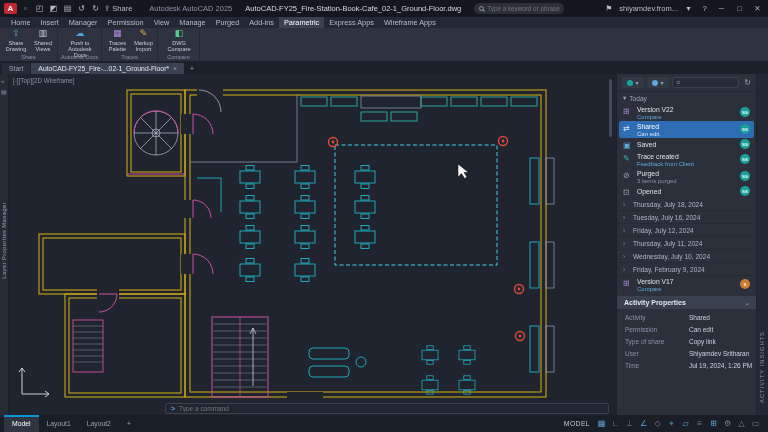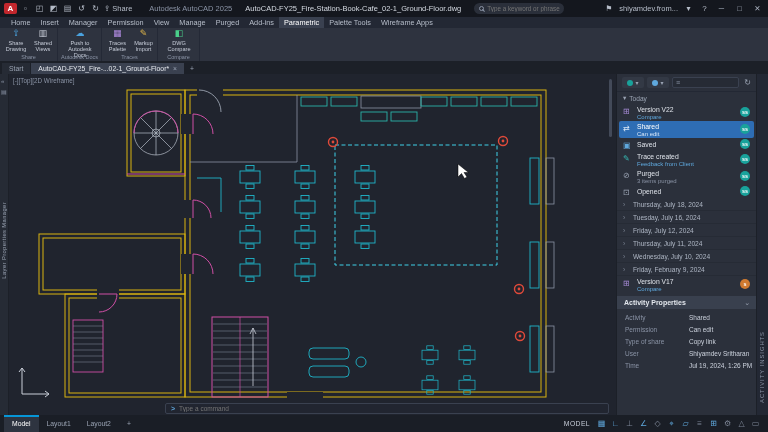--- a/index.html
+++ b/index.html
@@ -139,7 +139,7 @@
     <span class="menu-item">Purged</span>
     <span class="menu-item">Add-ins</span>
     <span class="menu-item active">Parametric</span>
-    <span class="menu-item">Palette Tools</span>
+    <span class="menu-item">Express Apps</span>
     <span class="menu-item">Wireframe Apps</span>
   </div>
 

